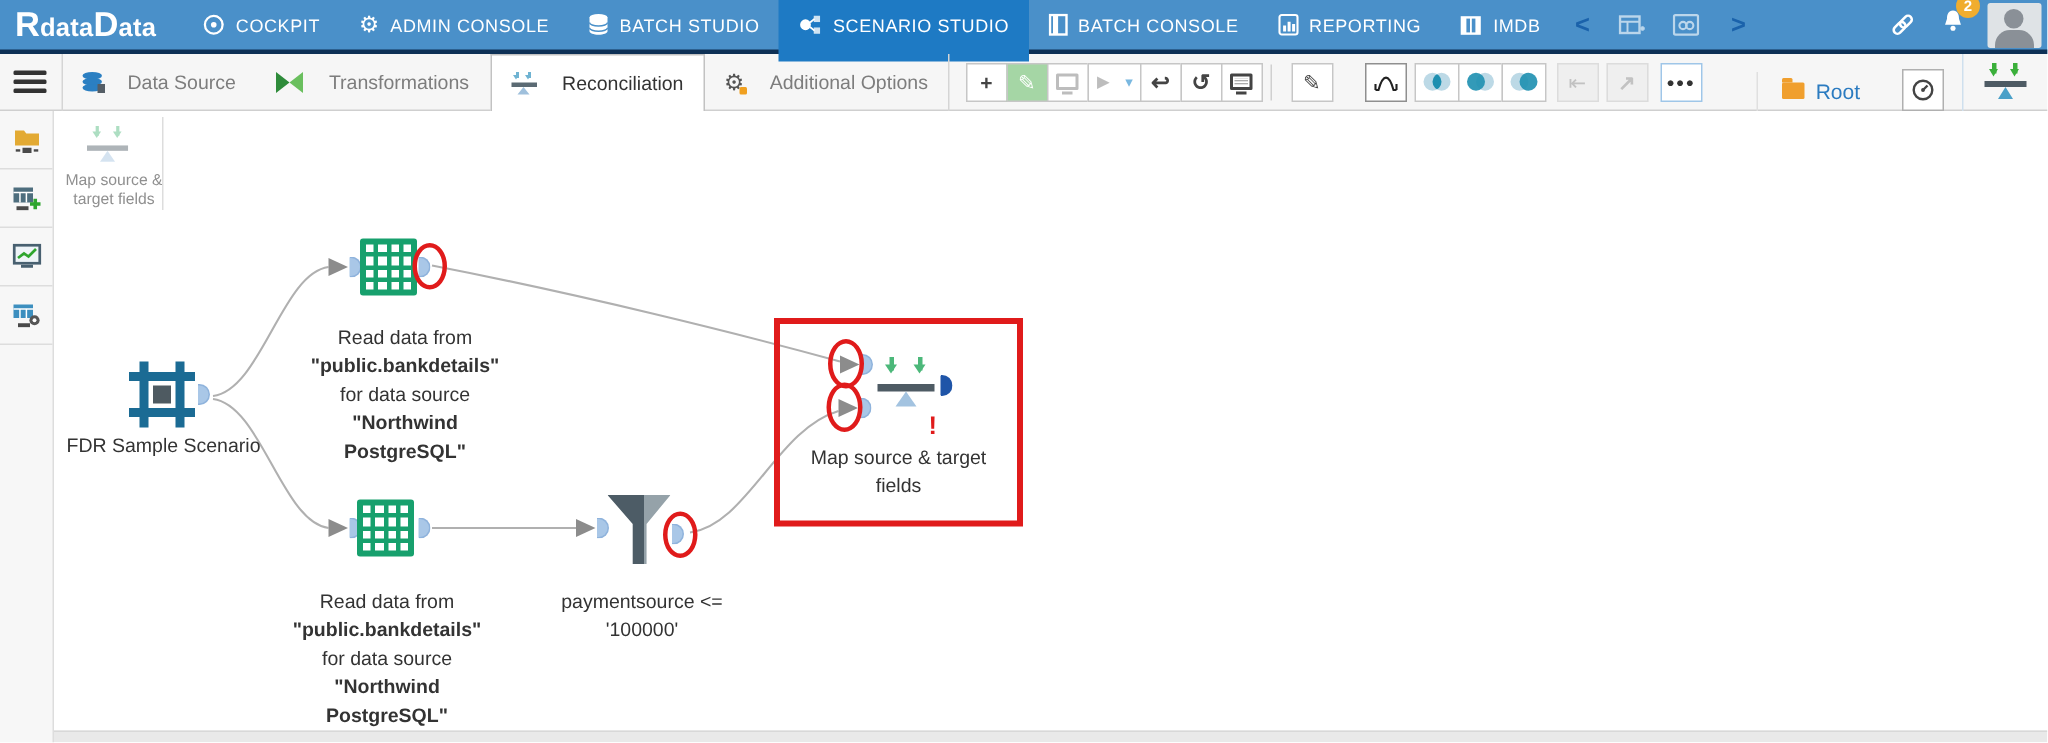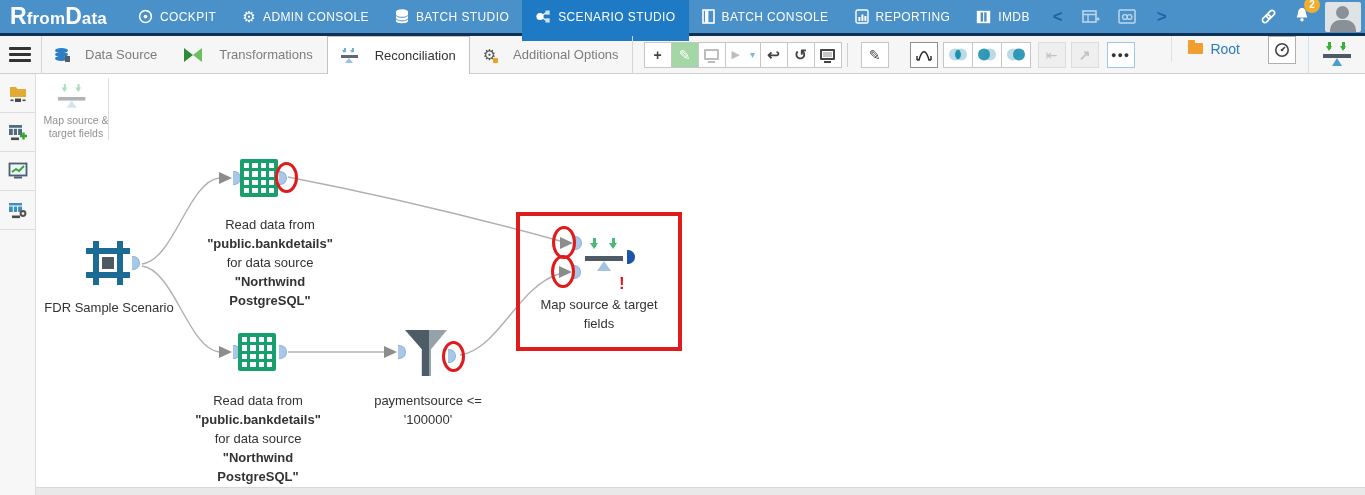--- a/index.html
+++ b/index.html
@@ -165,7 +165,7 @@
 <header class="topbar">
   <div class="logo">
     <span class="big">R</span>
-      <span class="sm">from</span>
+      <span class="sm">data</span>
       <span class="big">D</span>
       <span class="sm">ata</span>
   </div>

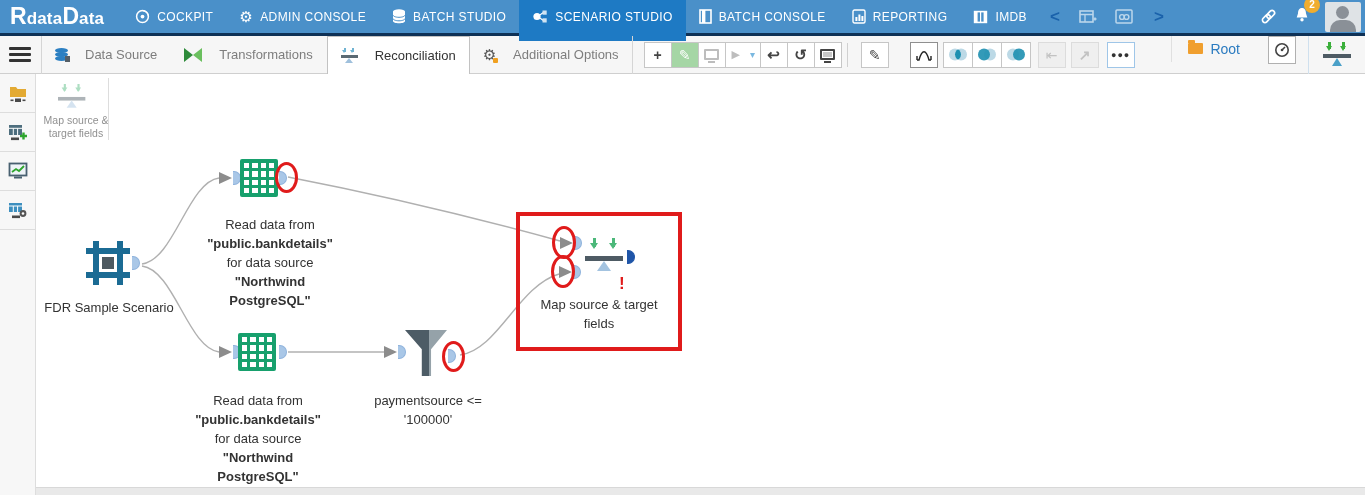--- a/index.html
+++ b/index.html
@@ -55,7 +55,7 @@
   .btn.dis-bg { background:#efefef; border-color:#dcdcdc; color:#c2c2c2; cursor:default; }
   .btn.more { border-color:#9fc6e8; font-size:9px; letter-spacing:1px; color:#333; }
   .vsep { width:1px; height:24px; background:#d0d0d0; margin:0 5px; }
-  .tb-right { margin-left:auto; display:flex; align-items:flex-start; height:38px; }
+  .tb-right { margin-left:auto; display:flex; align-items:flex-end; height:38px; }
   .root-wrap { display:flex; align-items:center; gap:7px; padding:0 16px; height:26px;
     border-left:1px solid #e0e0e0; cursor:pointer; }
   .root-label { color:#2b7bc0; font-size:14px; }

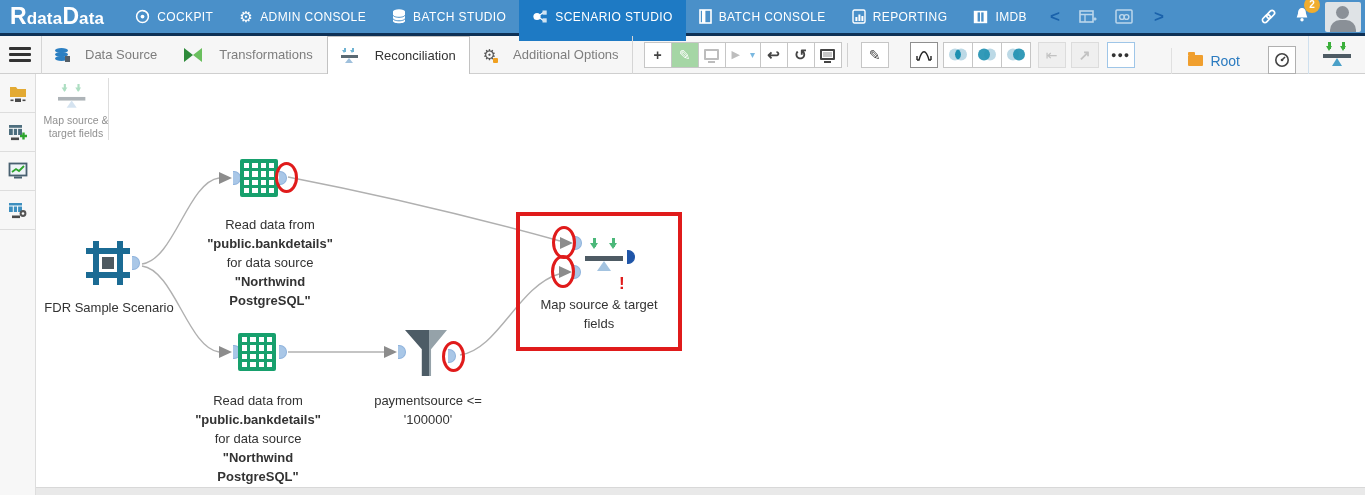--- a/index.html
+++ b/index.html
@@ -491,7 +491,7 @@
         <i class="c"></i>
       </div>
     <div class="abs port" style="left:96px; top:182px;"></div>
-    <div class="abs node-label" style="left:0; top:224px; width:146px;">FDR Sample Scenario</div>
+    <div class="abs node-label" style="left:0; top:213px; width:146px;">FDR Sample Scenario</div>
 
     <div class="abs port" style="left:197px; top:97px;"></div>
     <div class="abs gtable" style="left:204px; top:85px;">

